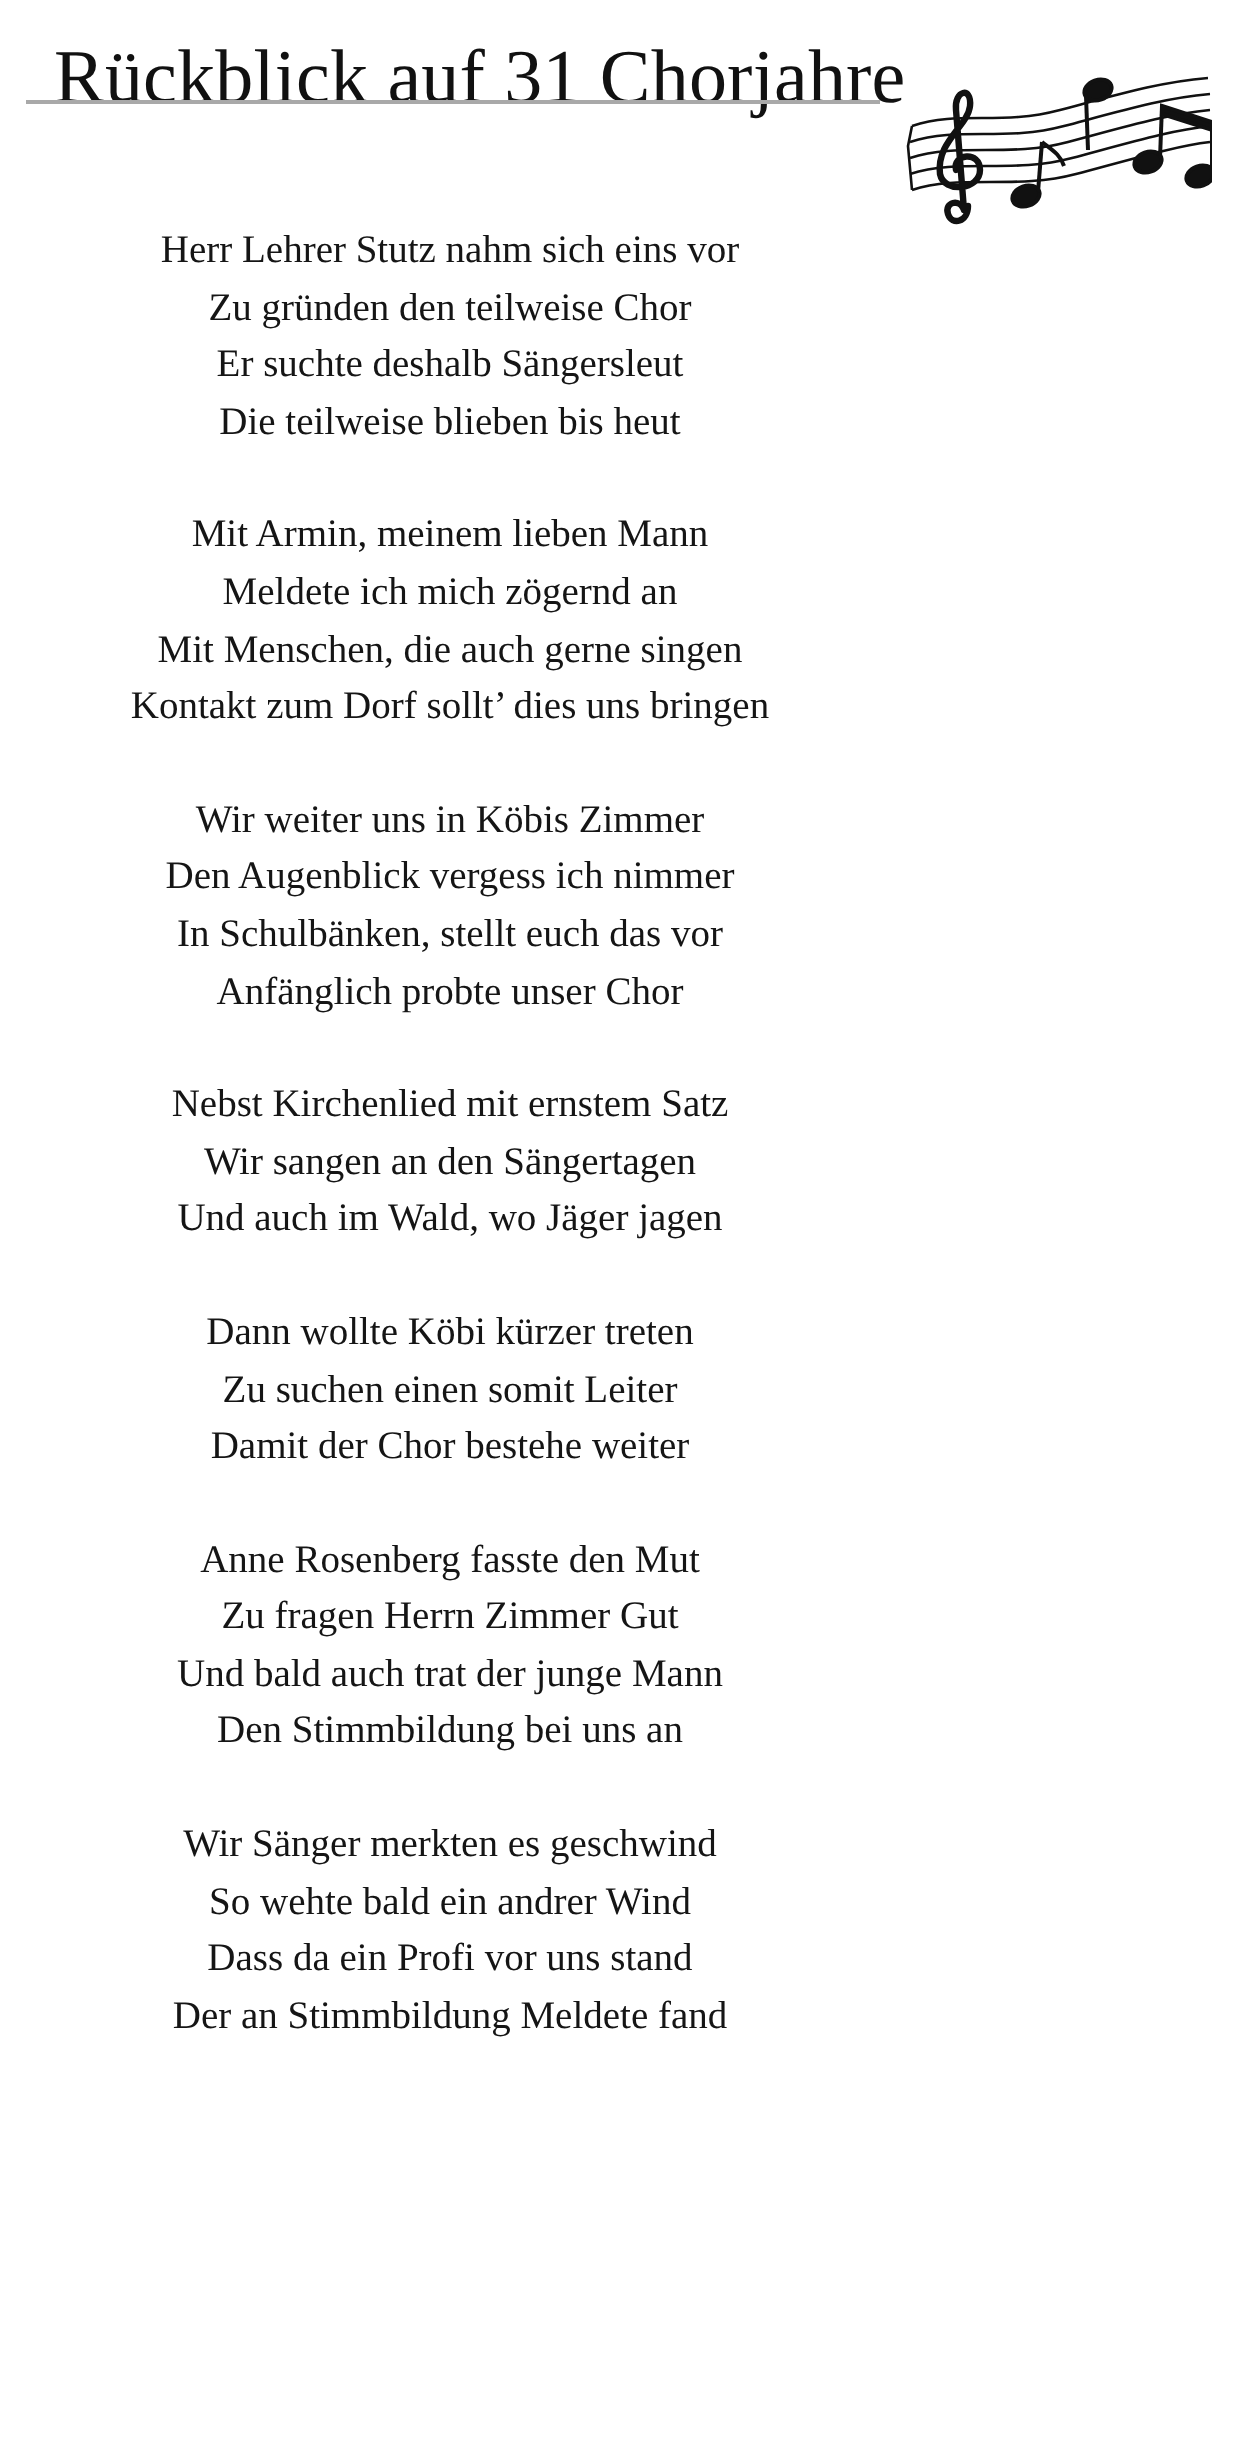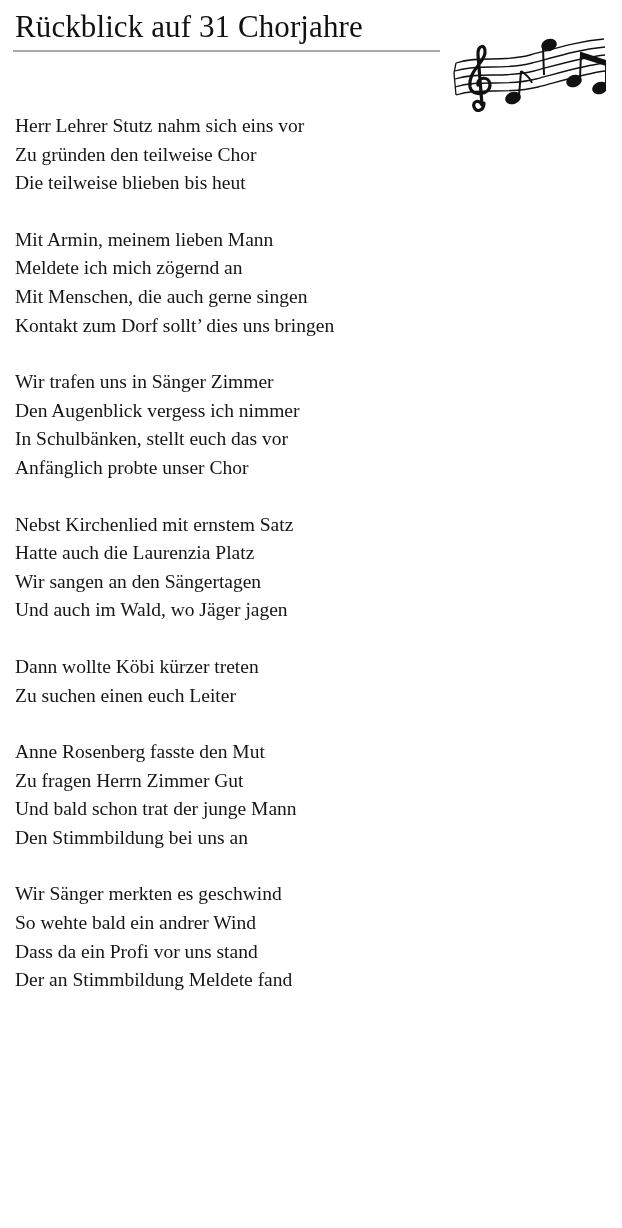--- a/index.html
+++ b/index.html
@@ -19,9 +19,9 @@
       position: absolute;
       left: 15px;
       top: 8px;
-      font-size: 31px;
+      font-size: 38px;
       line-height: 38px;
-      margin: 0;
+      margin: 12px;
       font-weight: normal;
       letter-spacing: 0.1px;
       color: #111111;

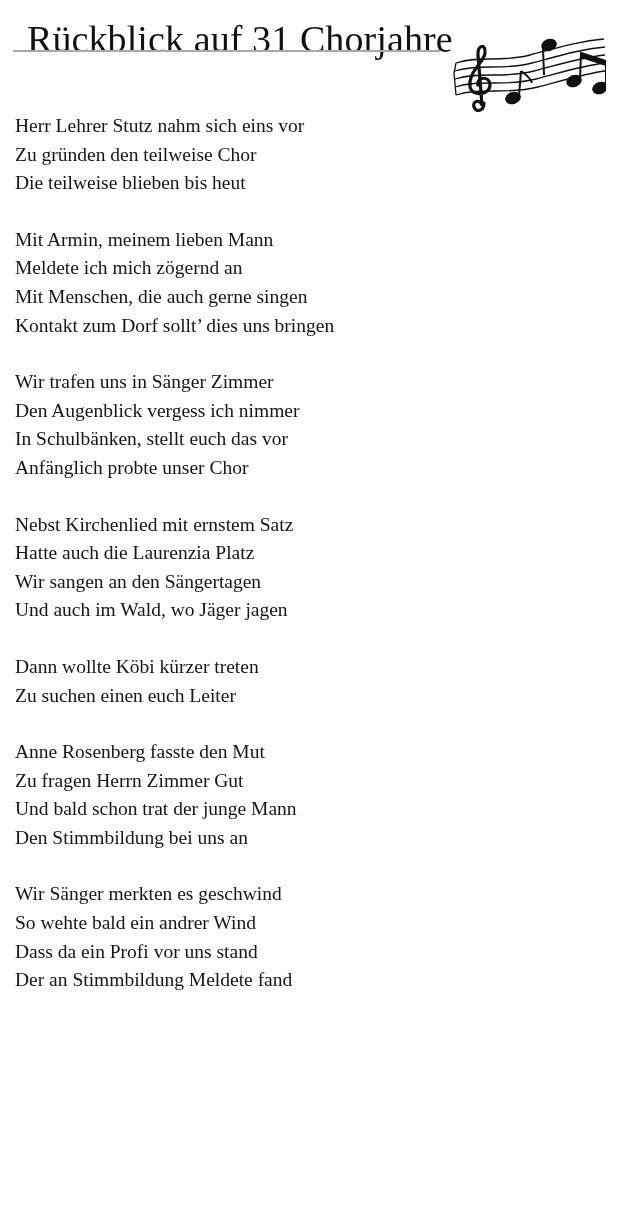--- a/index.html
+++ b/index.html
@@ -55,6 +55,7 @@
       font-size: 19.5px;
       line-height: 28.6px;
       white-space: nowrap;
+      text-align: center;
     }
   </style>
 </head>

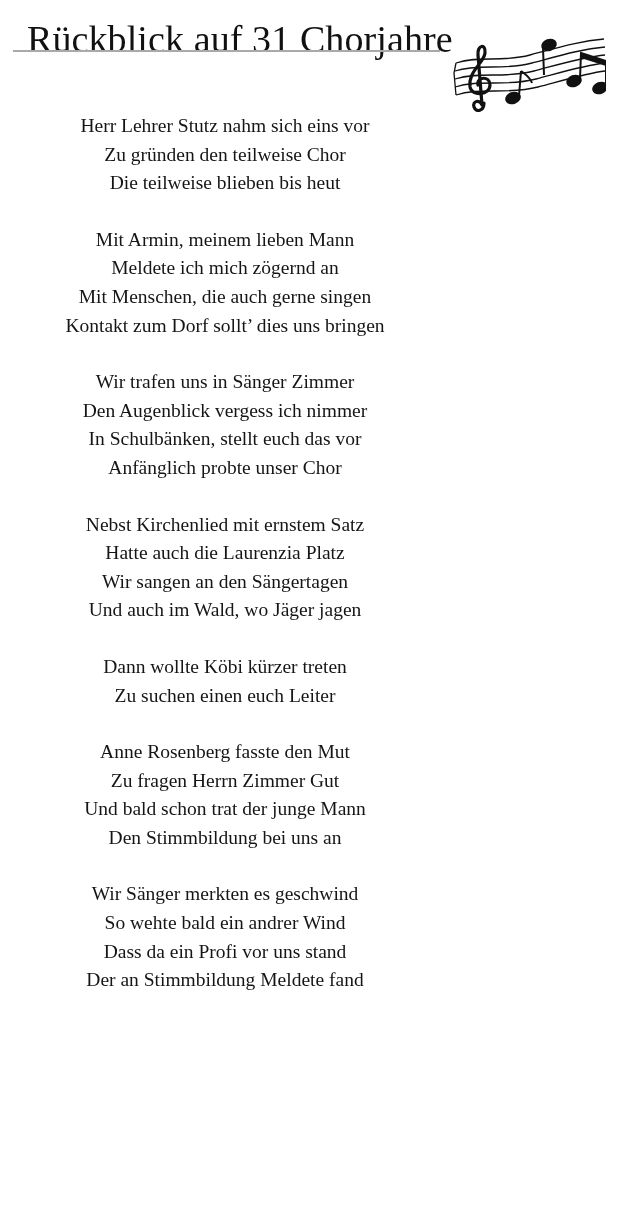--- a/index.html
+++ b/index.html
@@ -100,6 +100,7 @@
   <div class="stanza">
     <span class="line">Herr Lehrer Stutz nahm sich eins vor</span>
     <span class="line">Zu gründen den teilweise Chor</span>
+    <span class="line">Er suchte deshalb Sängersleut</span>
     <span class="line">Die teilweise blieben bis heut</span>
   </div>
   <div class="stanza">

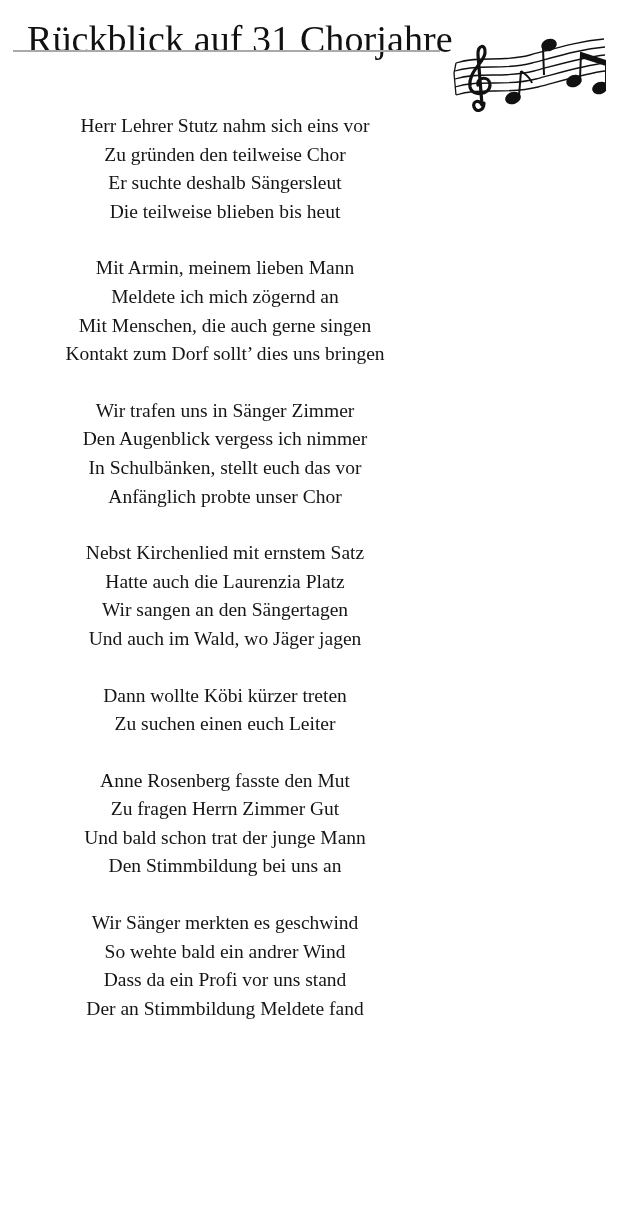--- a/index.html
+++ b/index.html
@@ -110,7 +110,7 @@
     <span class="line">Kontakt zum Dorf sollt’ dies uns bringen</span>
   </div>
   <div class="stanza">
-    <span class="line">Wir trafen uns in Sänger Zimmer</span>
+    <span class="line">Wir weiter uns in Köbis Zimmer</span>
     <span class="line">Den Augenblick vergess ich nimmer</span>
     <span class="line">In Schulbänken, stellt euch das vor</span>
     <span class="line">Anfänglich probte unser Chor</span>

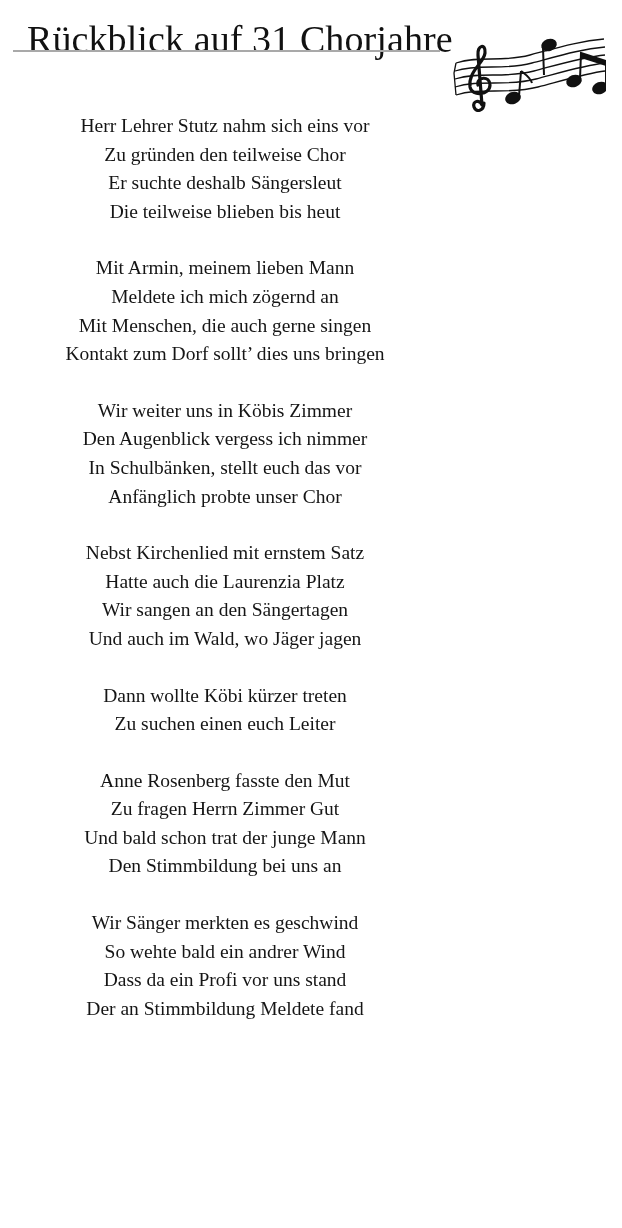--- a/index.html
+++ b/index.html
@@ -117,7 +117,6 @@
   </div>
   <div class="stanza">
     <span class="line">Nebst Kirchenlied mit ernstem Satz</span>
-    <span class="line">Hatte auch die Laurenzia Platz</span>
     <span class="line">Wir sangen an den Sängertagen</span>
     <span class="line">Und auch im Wald, wo Jäger jagen</span>
   </div>

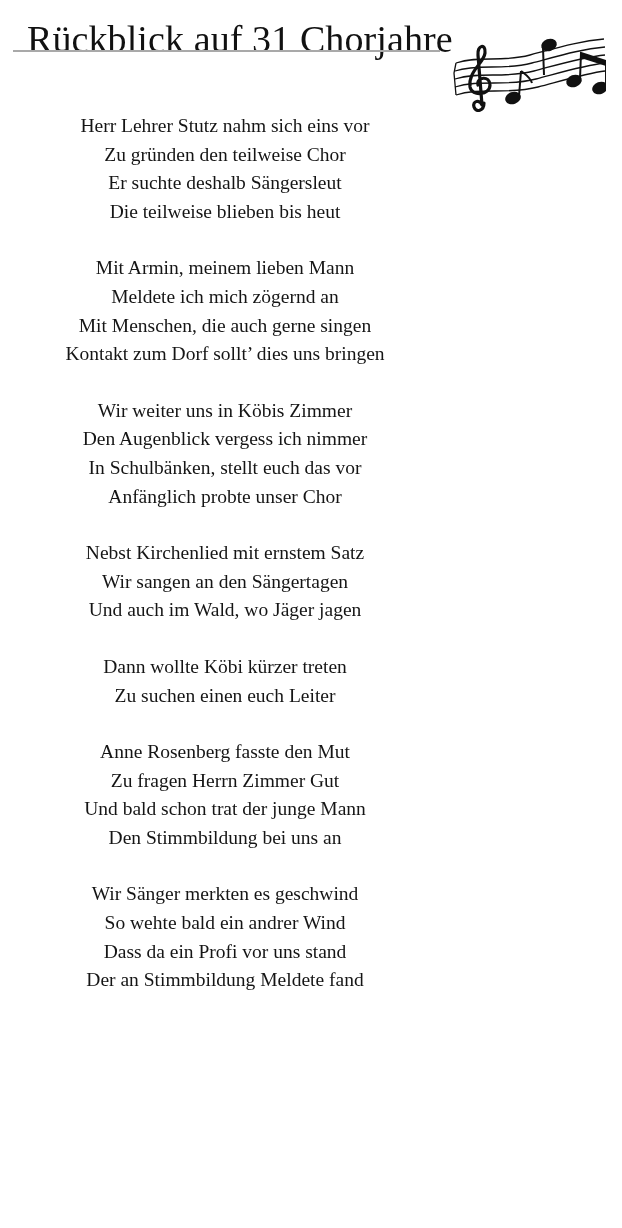--- a/index.html
+++ b/index.html
@@ -122,7 +122,7 @@
   </div>
   <div class="stanza">
     <span class="line">Dann wollte Köbi kürzer treten</span>
-    <span class="line">Zu suchen einen euch Leiter</span>
+    <span class="line">Zu suchen einen somit Leiter</span>
   </div>
   <div class="stanza">
     <span class="line">Anne Rosenberg fasste den Mut</span>

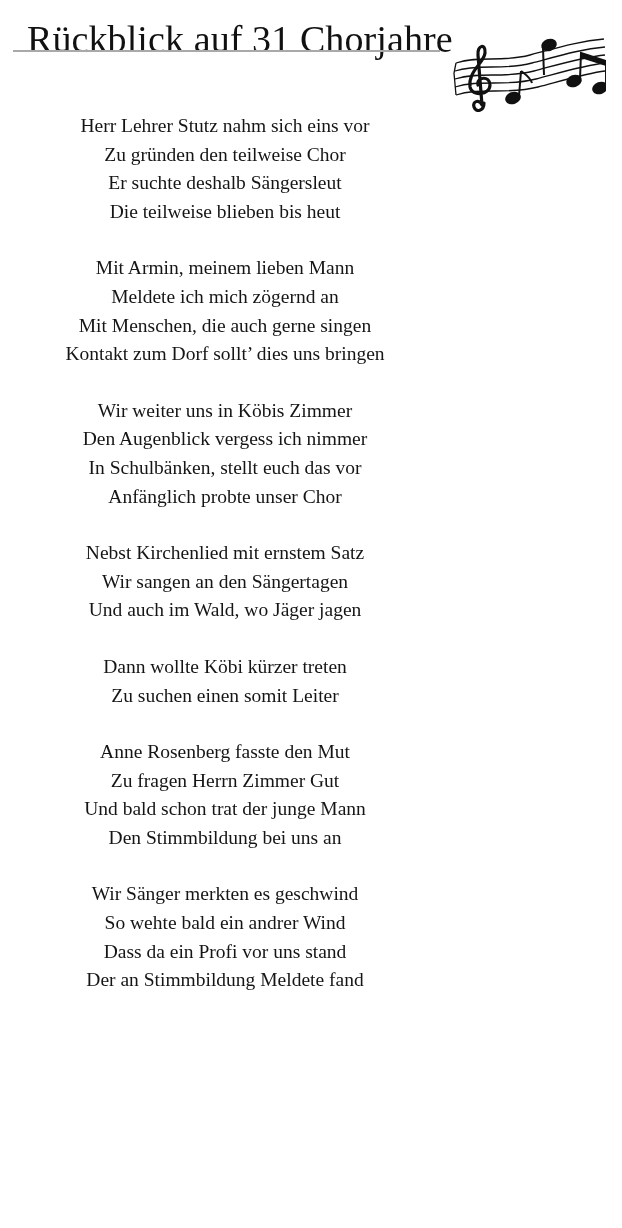--- a/index.html
+++ b/index.html
@@ -123,6 +123,7 @@
   <div class="stanza">
     <span class="line">Dann wollte Köbi kürzer treten</span>
     <span class="line">Zu suchen einen somit Leiter</span>
+    <span class="line">Damit der Chor bestehe weiter</span>
   </div>
   <div class="stanza">
     <span class="line">Anne Rosenberg fasste den Mut</span>

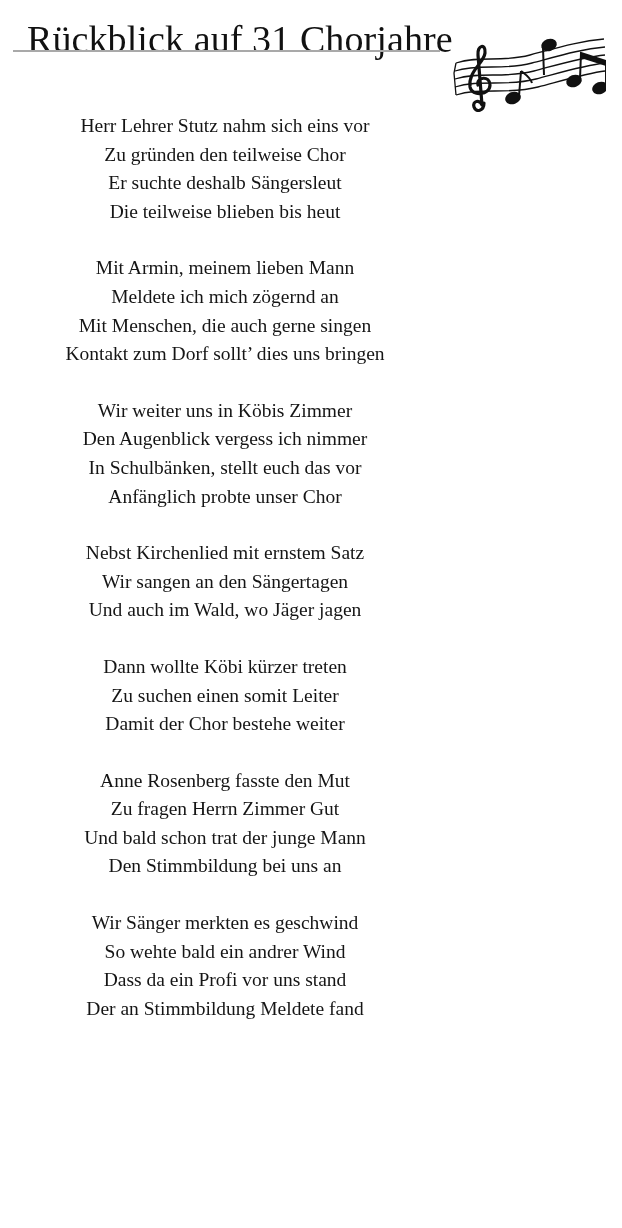--- a/index.html
+++ b/index.html
@@ -128,7 +128,7 @@
   <div class="stanza">
     <span class="line">Anne Rosenberg fasste den Mut</span>
     <span class="line">Zu fragen Herrn Zimmer Gut</span>
-    <span class="line">Und bald schon trat der junge Mann</span>
+    <span class="line">Und bald auch trat der junge Mann</span>
     <span class="line">Den Stimmbildung bei uns an</span>
   </div>
   <div class="stanza">

